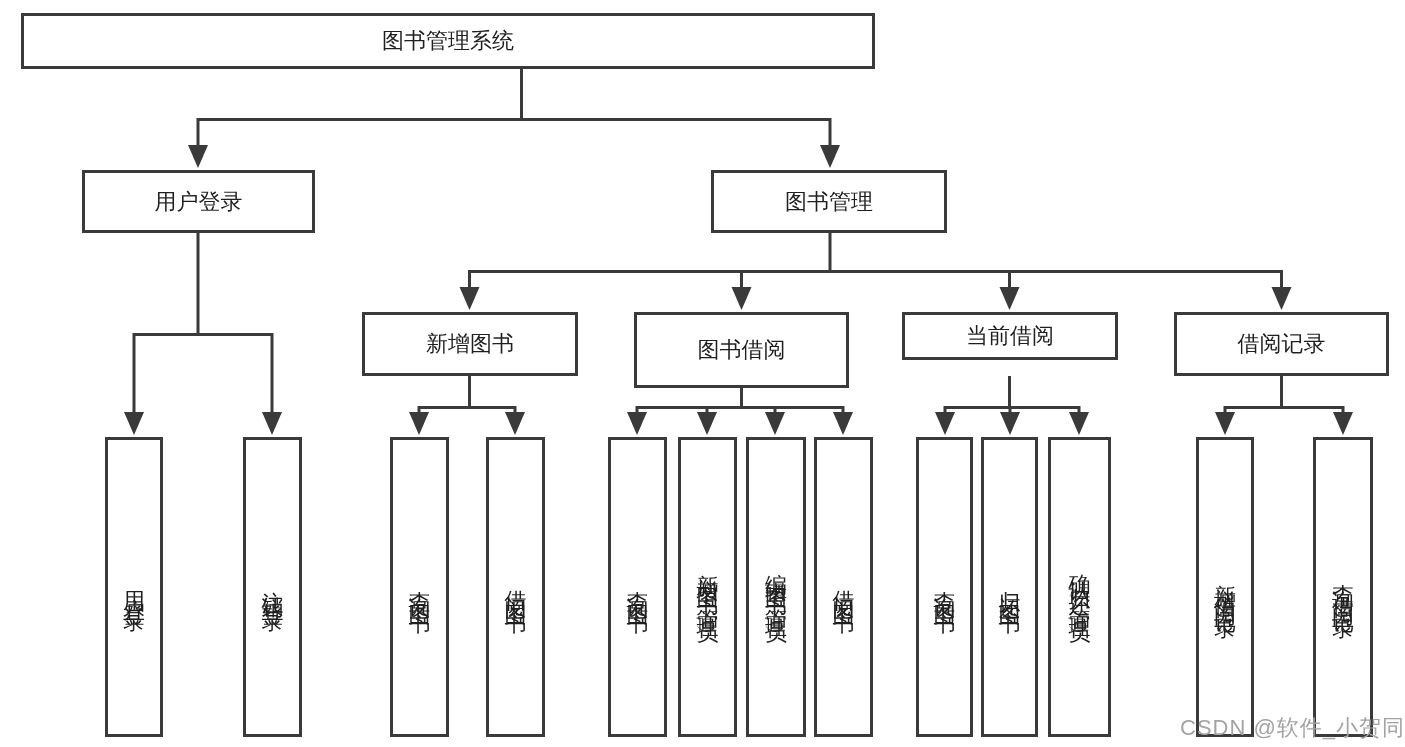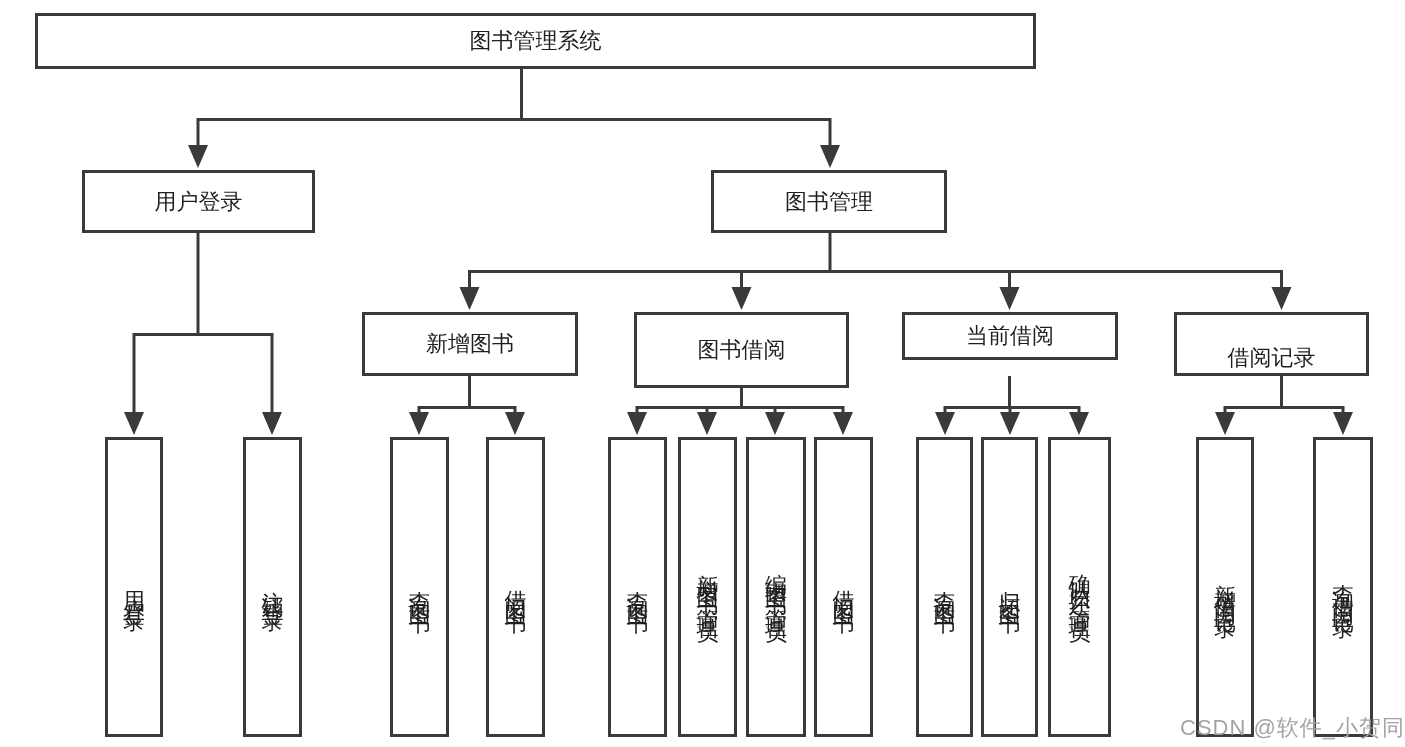--- a/index.html
+++ b/index.html
@@ -96,7 +96,7 @@
     </g>
   </svg>
 
-  <div class="box" style="left:35px; top:13px; width:1001px; height:56px;align-items:center;">
+  <div class="box" style="left:21px; top:13px; width:854px; height:56px;align-items:center;">
     <span>图书管理系统</span>
   </div>
 

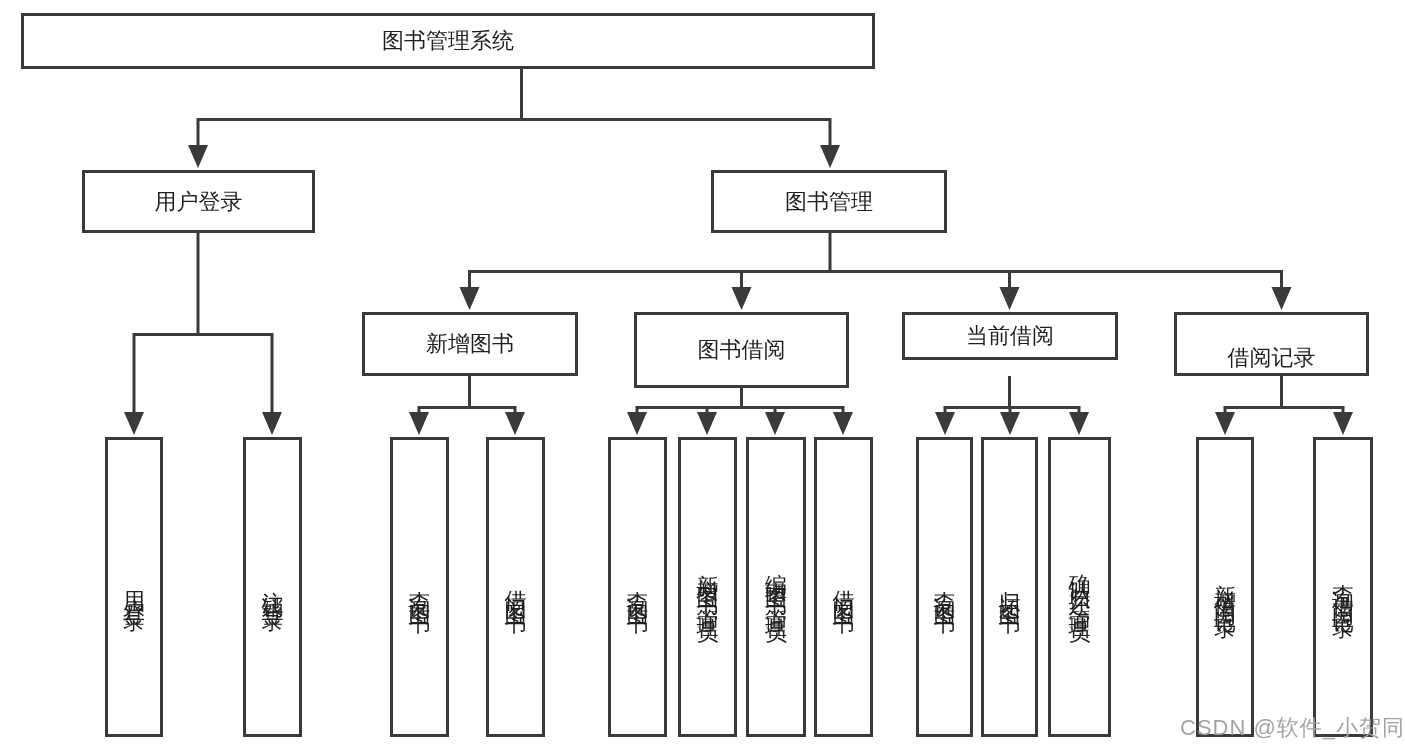--- a/index.html
+++ b/index.html
@@ -116,7 +116,7 @@
   <div class="box" style="left:902px; top:312px; width:216px; height:48px;">
     <span>当前借阅</span>
   </div>
-  <div class="box" style="left:1174px; top:312px; width:195px; height:64px;align-items:flex-end;">
+  <div class="box" style="left:1174px; top:312px; width:215px; height:64px;">
     <span>借阅记录</span>
   </div>
 

